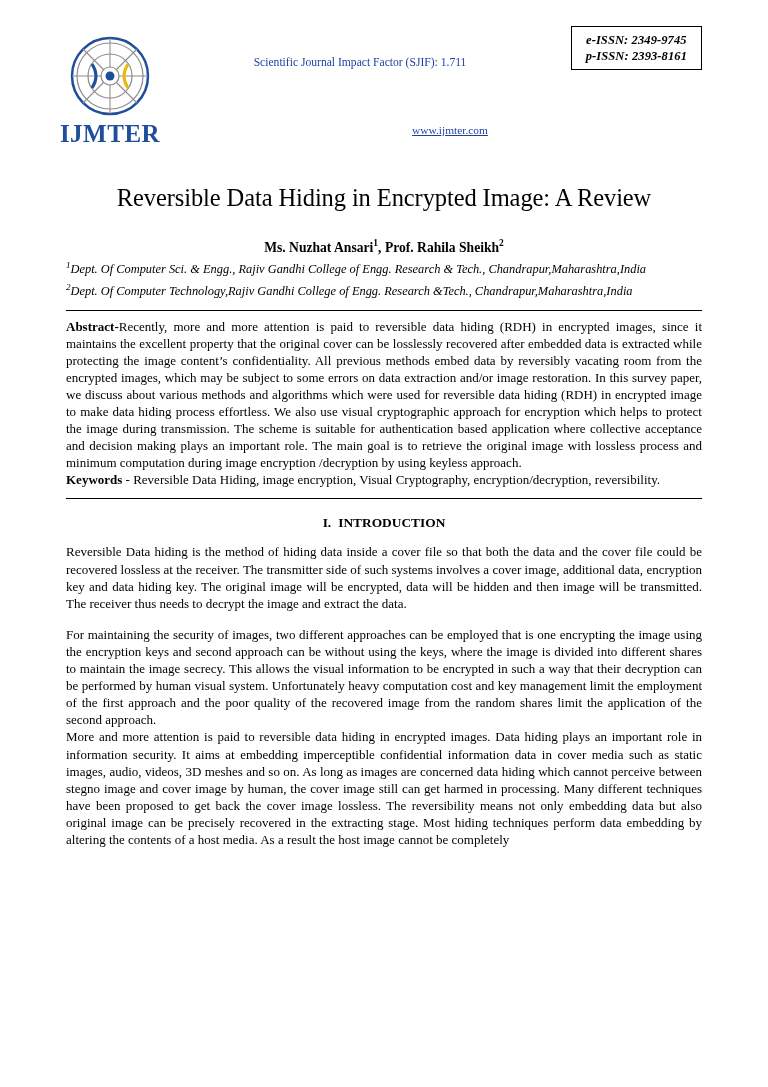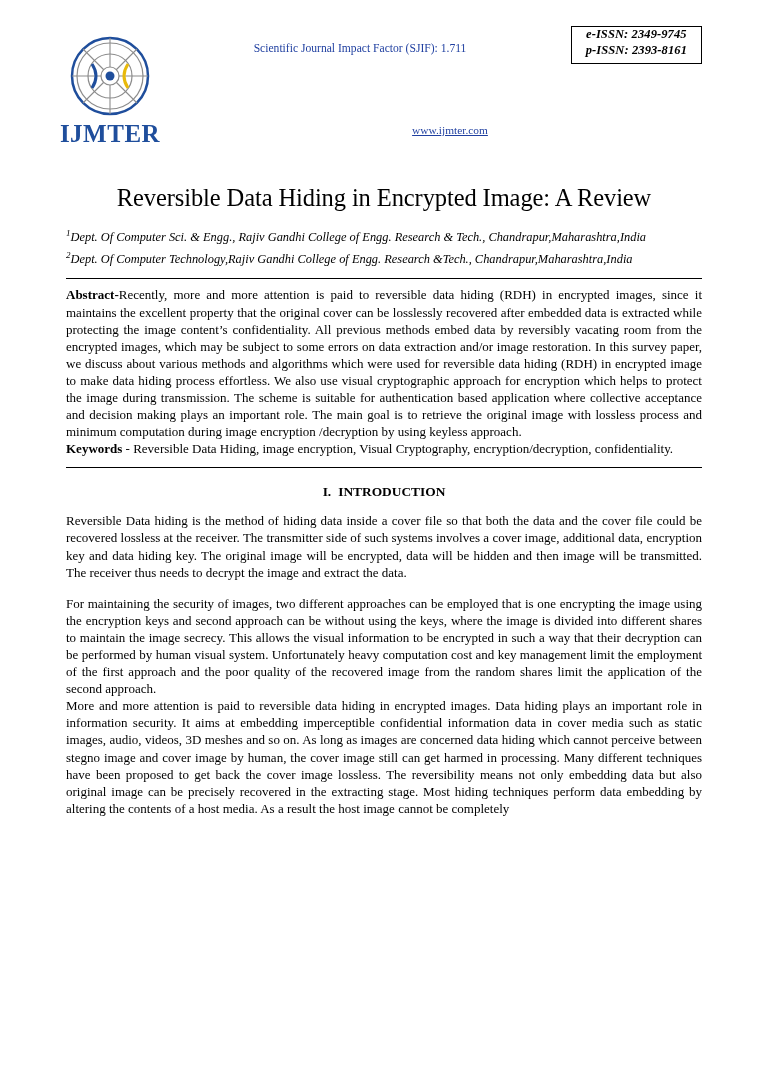--- a/index.html
+++ b/index.html
@@ -43,7 +43,7 @@
     right: 0px;
     top: 0px;
     border: 1.6px solid #000;
-    padding: 0 14px 5px 14px;
+    padding: 6px 14px 5px 14px;
     text-align: center;
     line-height: 1.25;
     background: #fff;

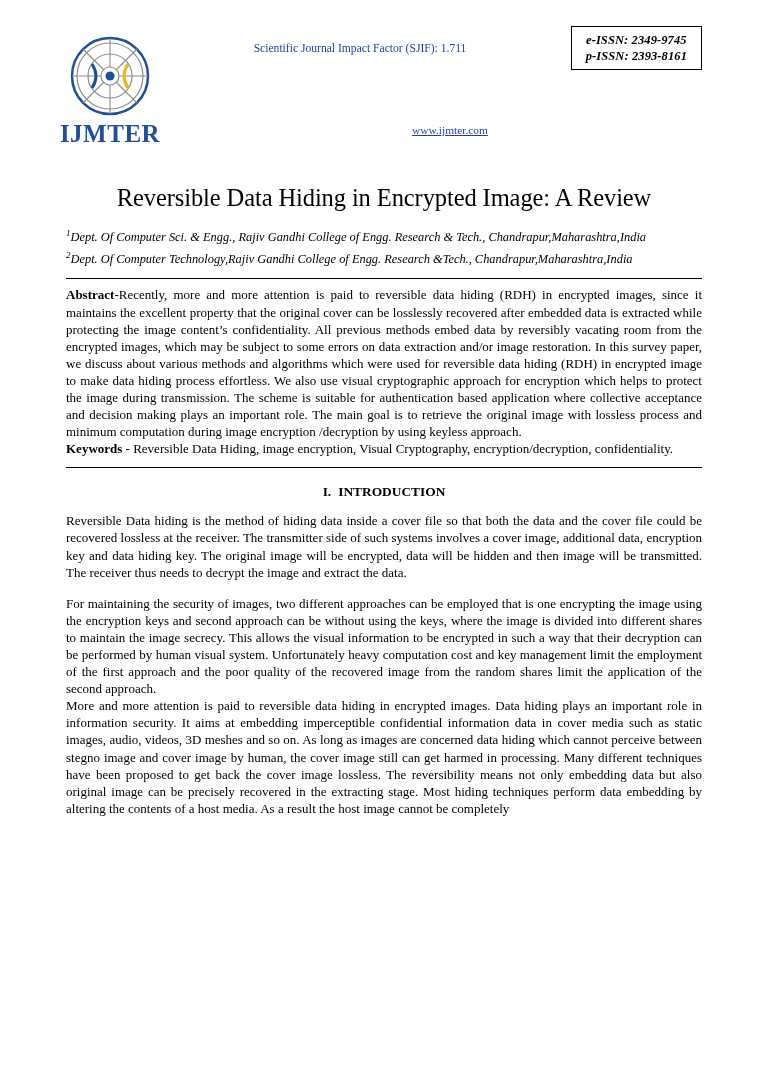--- a/index.html
+++ b/index.html
@@ -59,7 +59,7 @@
   .sjif {
     position: absolute;
     left: 134px;
-    top: 16px;
+    top: 30px;
     width: 320px;
     text-align: center;
     color: #1f3fa0;

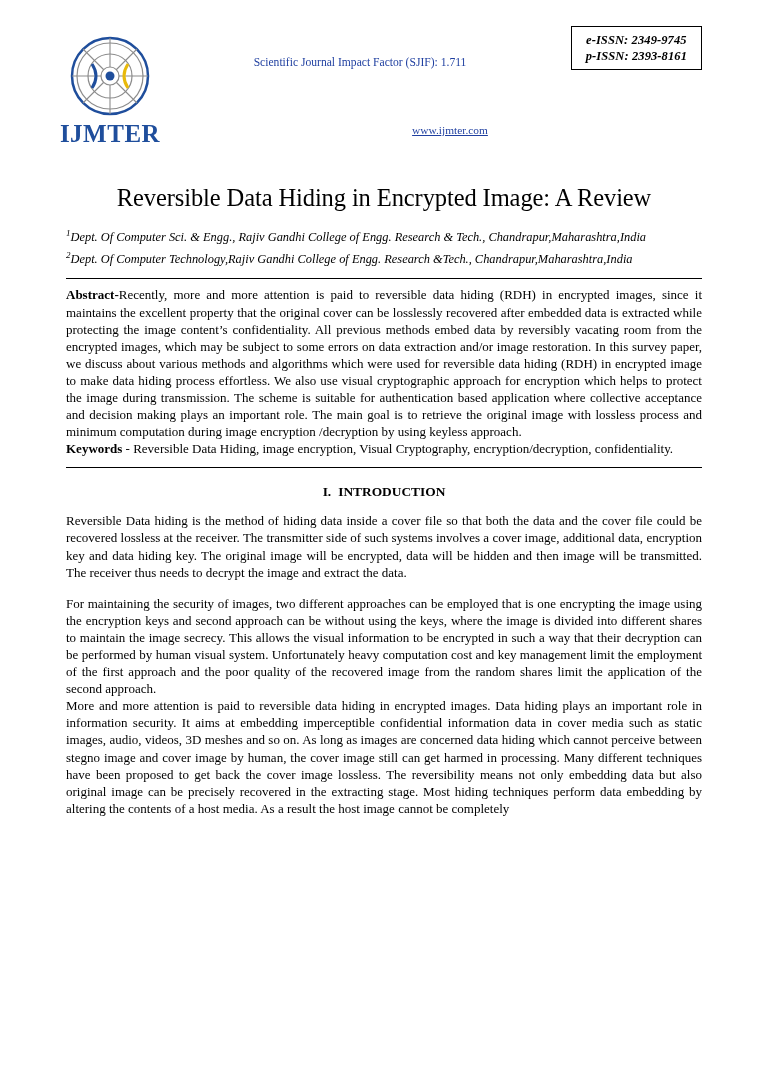--- a/index.html
+++ b/index.html
@@ -202,6 +202,9 @@
 
   <h1 class="paper-title">Reversible Data Hiding in Encrypted Image: A Review</h1>
 
+  <div class="authors">
+    <span>Ms. Nuzhat Ansari</span><sup>1</sup><span>, Prof. Rahila Sheikh</span><sup>2</sup>
+  </div>
 
   <div class="affil">
     <sup>1</sup><span>Dept. Of Computer Sci. &amp; Engg., Rajiv Gandhi College of Engg. Research &amp; Tech., Chandrapur,Maharashtra,India</span>

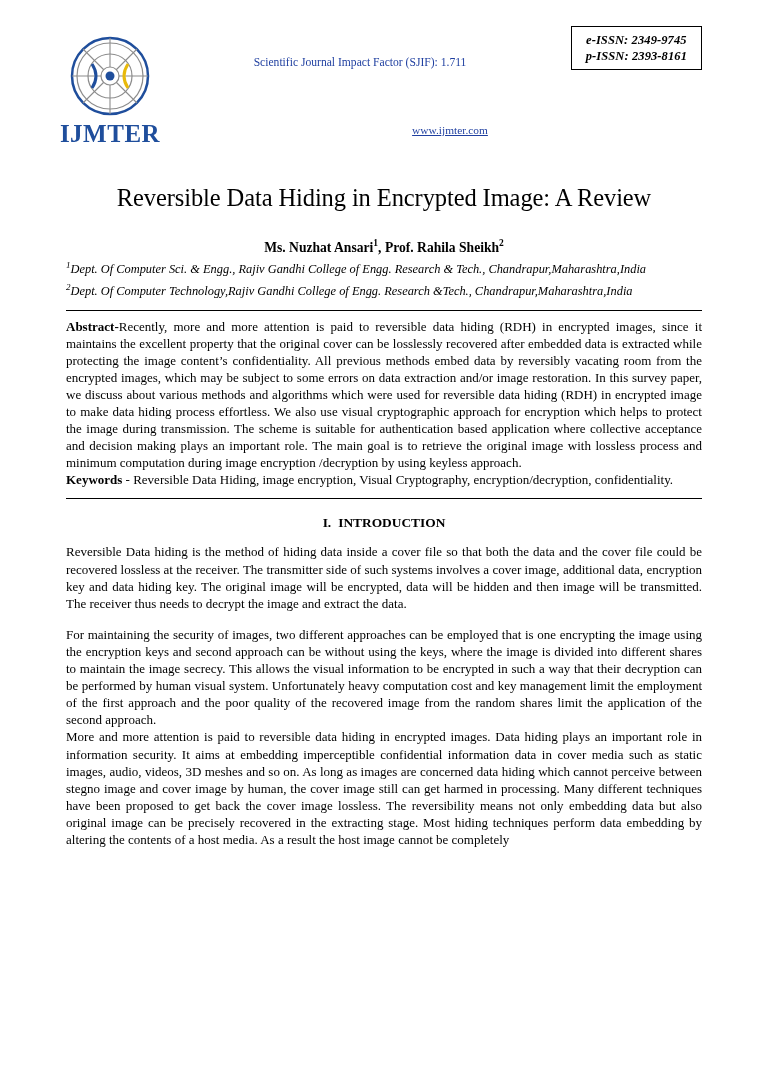--- a/index.html
+++ b/index.html
@@ -219,7 +219,7 @@
     <b>Abstract-</b><span>Recently, more and more attention is paid to reversible data hiding (RDH) in encrypted images, since it maintains the excellent property that the original cover can be losslessly recovered after embedded data is extracted while protecting the image content’s confidentiality. All previous methods embed data by reversibly vacating room from the encrypted images, which may be subject to some errors on data extraction and/or image restoration. In this survey paper, we discuss about various methods and algorithms which were used for reversible data hiding (RDH) in encrypted image to make data hiding process effortless. We also use visual cryptographic approach for encryption which helps to protect the image during transmission. The scheme is suitable for authentication based application where collective acceptance and decision making plays an important role. The main goal is to retrieve the original image with lossless process and minimum computation during image encryption /decryption by using keyless approach.</span>
   </div>
   <div class="keywords">
-    <b>Keywords</b><span> - Reversible Data Hiding, image encryption, Visual Cryptography, encryption/decryption, confidentiality.</span>
+    <b>Keywords</b><span> - Reversible Data Hiding, image encryption, Visual Cryptography, encryption/decryption, reversibility.</span>
   </div>
 
   <hr class="rule">

